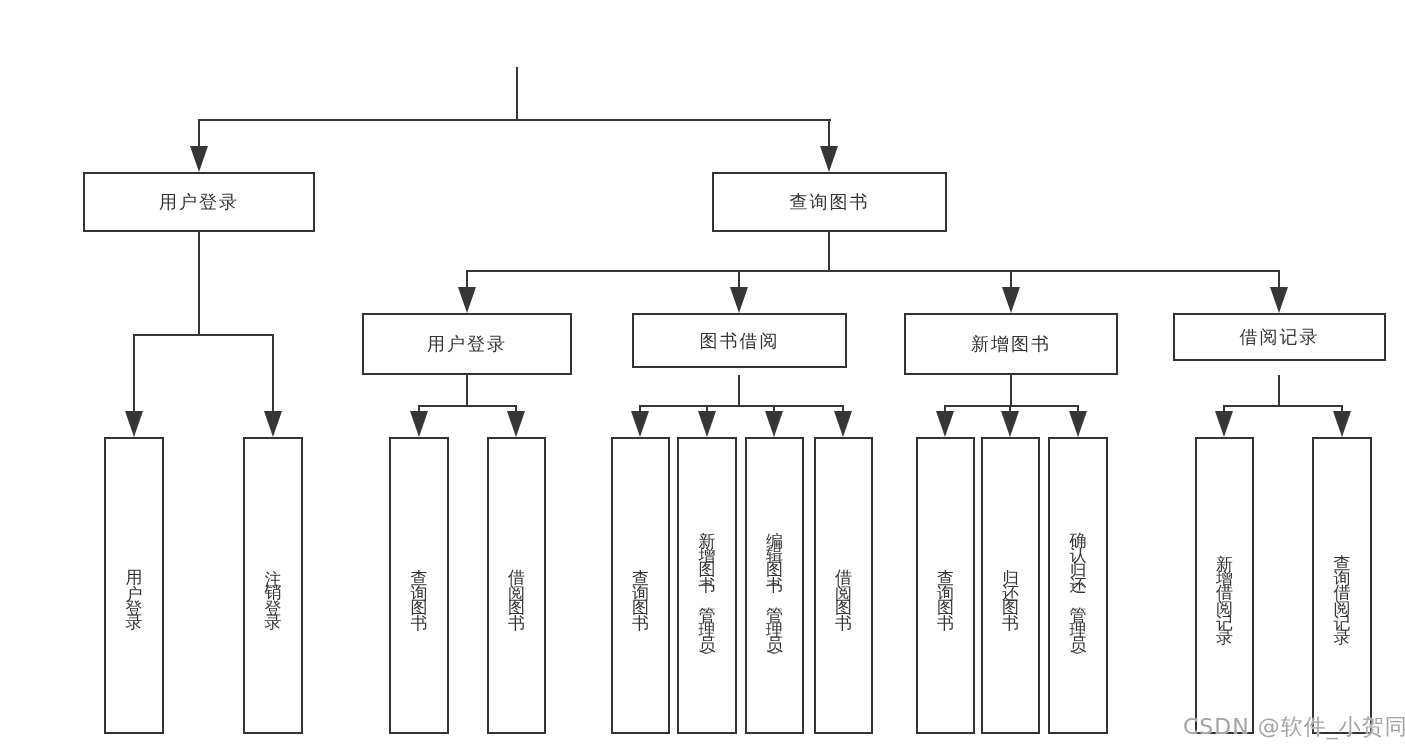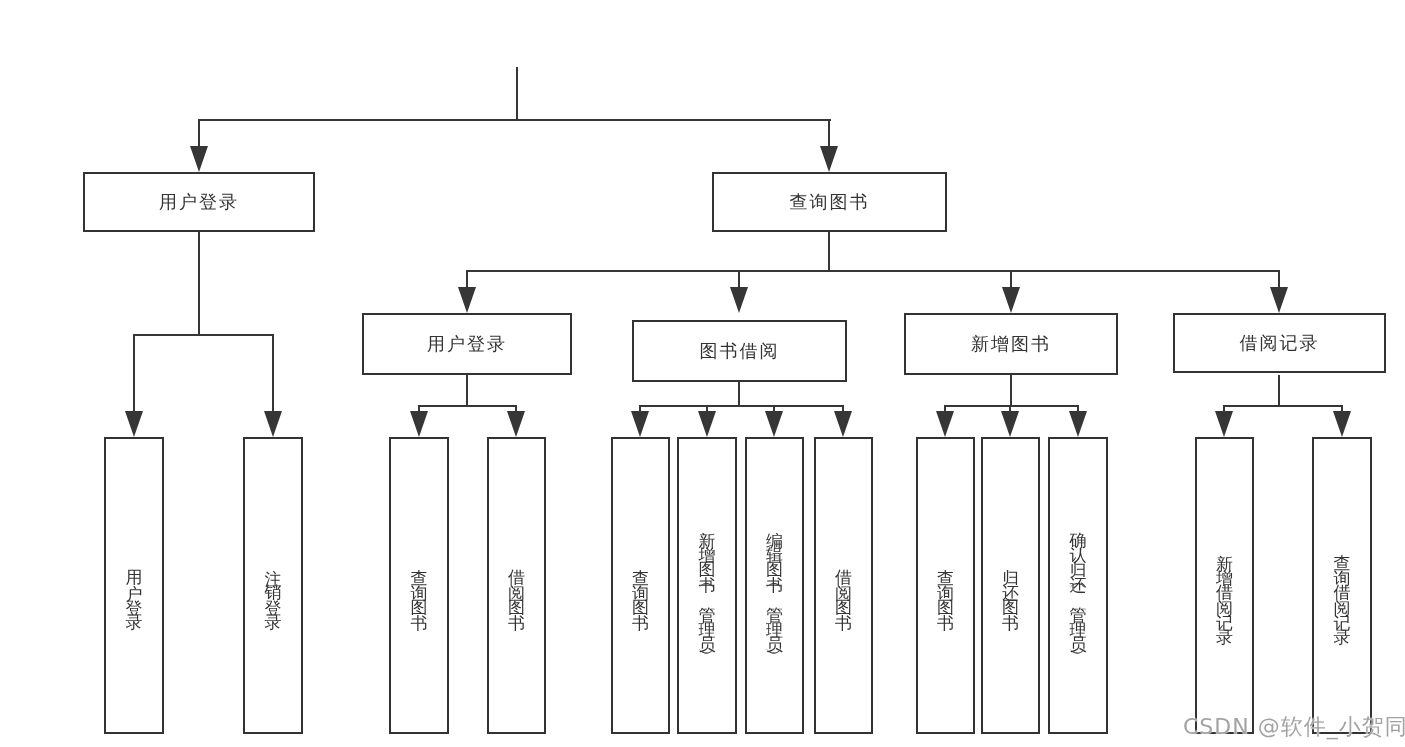--- a/index.html
+++ b/index.html
@@ -117,7 +117,7 @@
   <div class="hbox" style="left:362px;top:313px;width:210px;height:62px;">
     <span class="lbl">用户登录</span>
   </div>
-  <div class="hbox" style="left:632px;top:320px;width:215px;height:62px;">
+  <div class="hbox" style="left:632px;top:313px;width:215px;height:55px;">
     <span class="lbl">图书借阅</span>
   </div>
   <div class="hbox" style="left:904px;top:313px;width:214px;height:62px;">

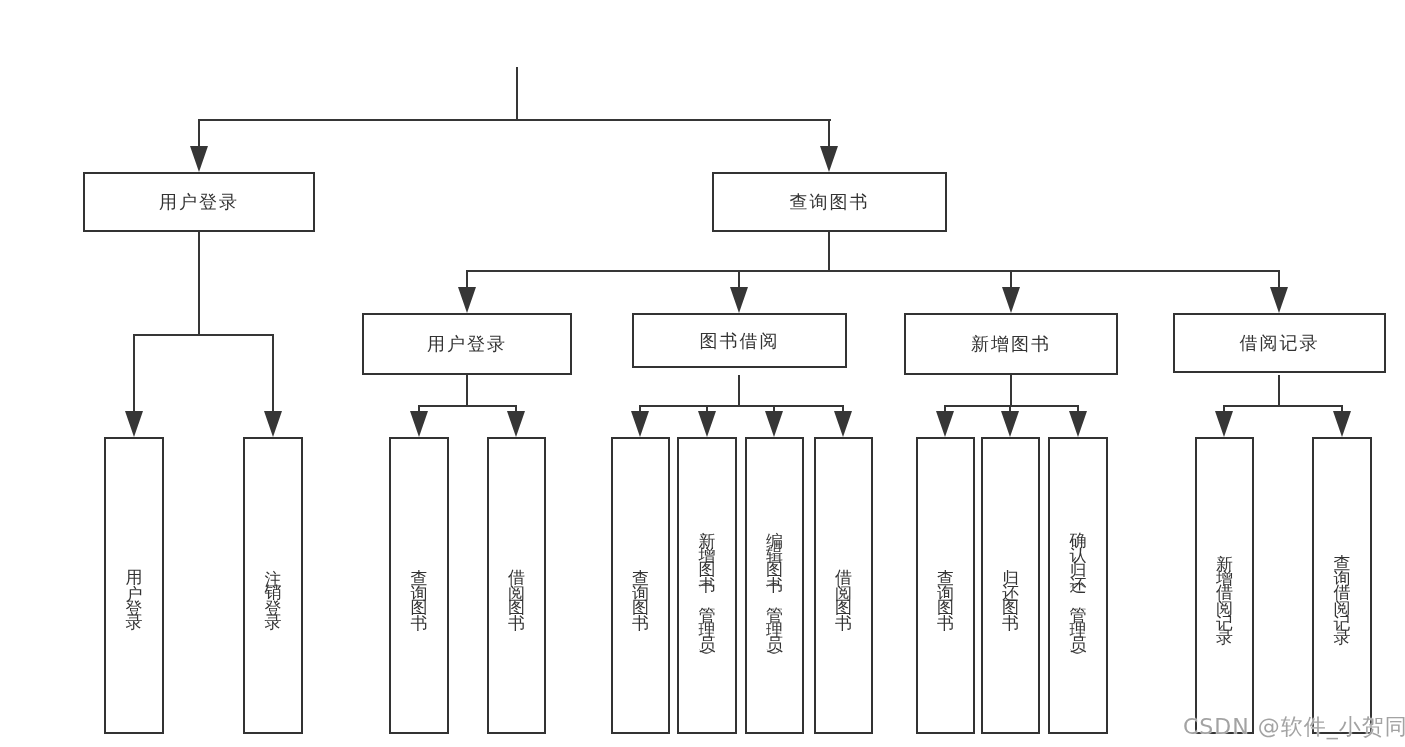--- a/index.html
+++ b/index.html
@@ -123,7 +123,7 @@
   <div class="hbox" style="left:904px;top:313px;width:214px;height:62px;">
     <span class="lbl">新增图书</span>
   </div>
-  <div class="hbox" style="left:1173px;top:313px;width:213px;height:60px;">
+  <div class="hbox" style="left:1173px;top:313px;width:213px;height:48px;">
     <span class="lbl">借阅记录</span>
   </div>
 

